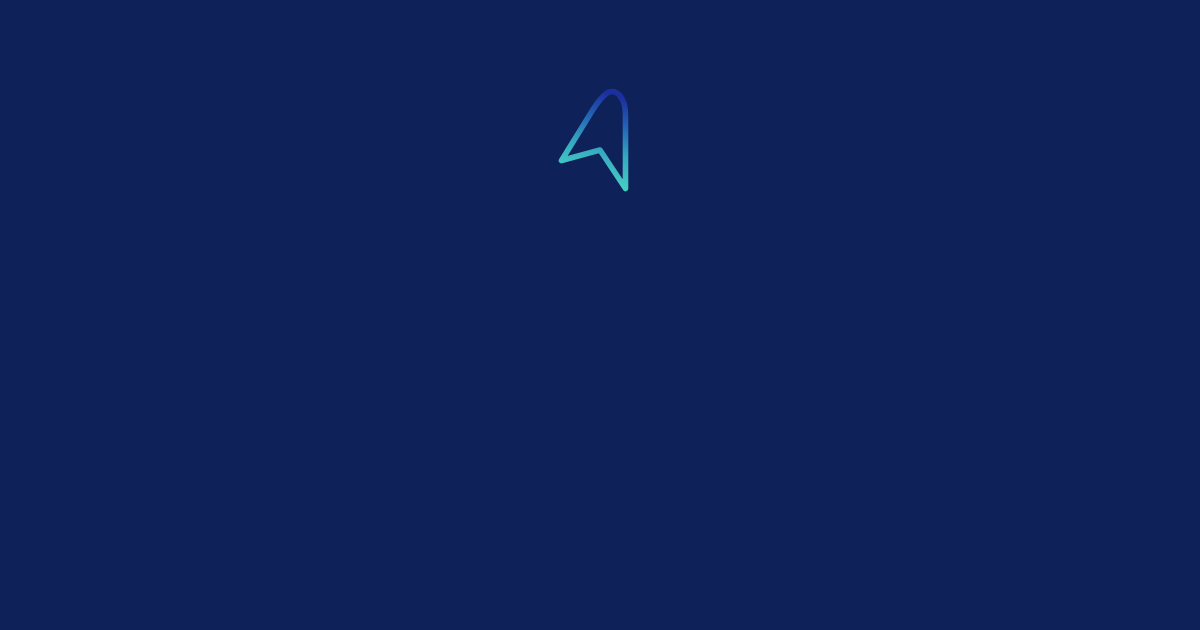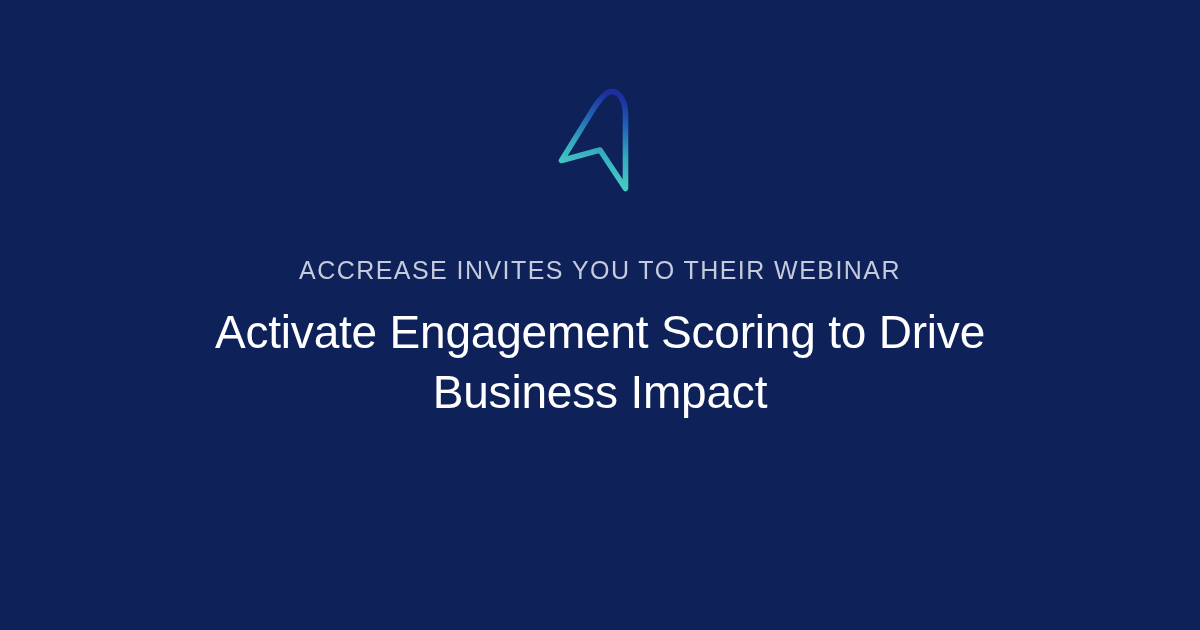--- a/index.html
+++ b/index.html
@@ -108,10 +108,6 @@
     </svg>
   </div>
 
-  <div class="text-block">
-    <div class="eyebrow">ACCREASE INVITES YOU TO THEIR WEBINAR</div>
-    <h1 class="headline">Activate Engagement Scoring to Drive Business Impact</h1>
-  </div>
 
 </div>
 

